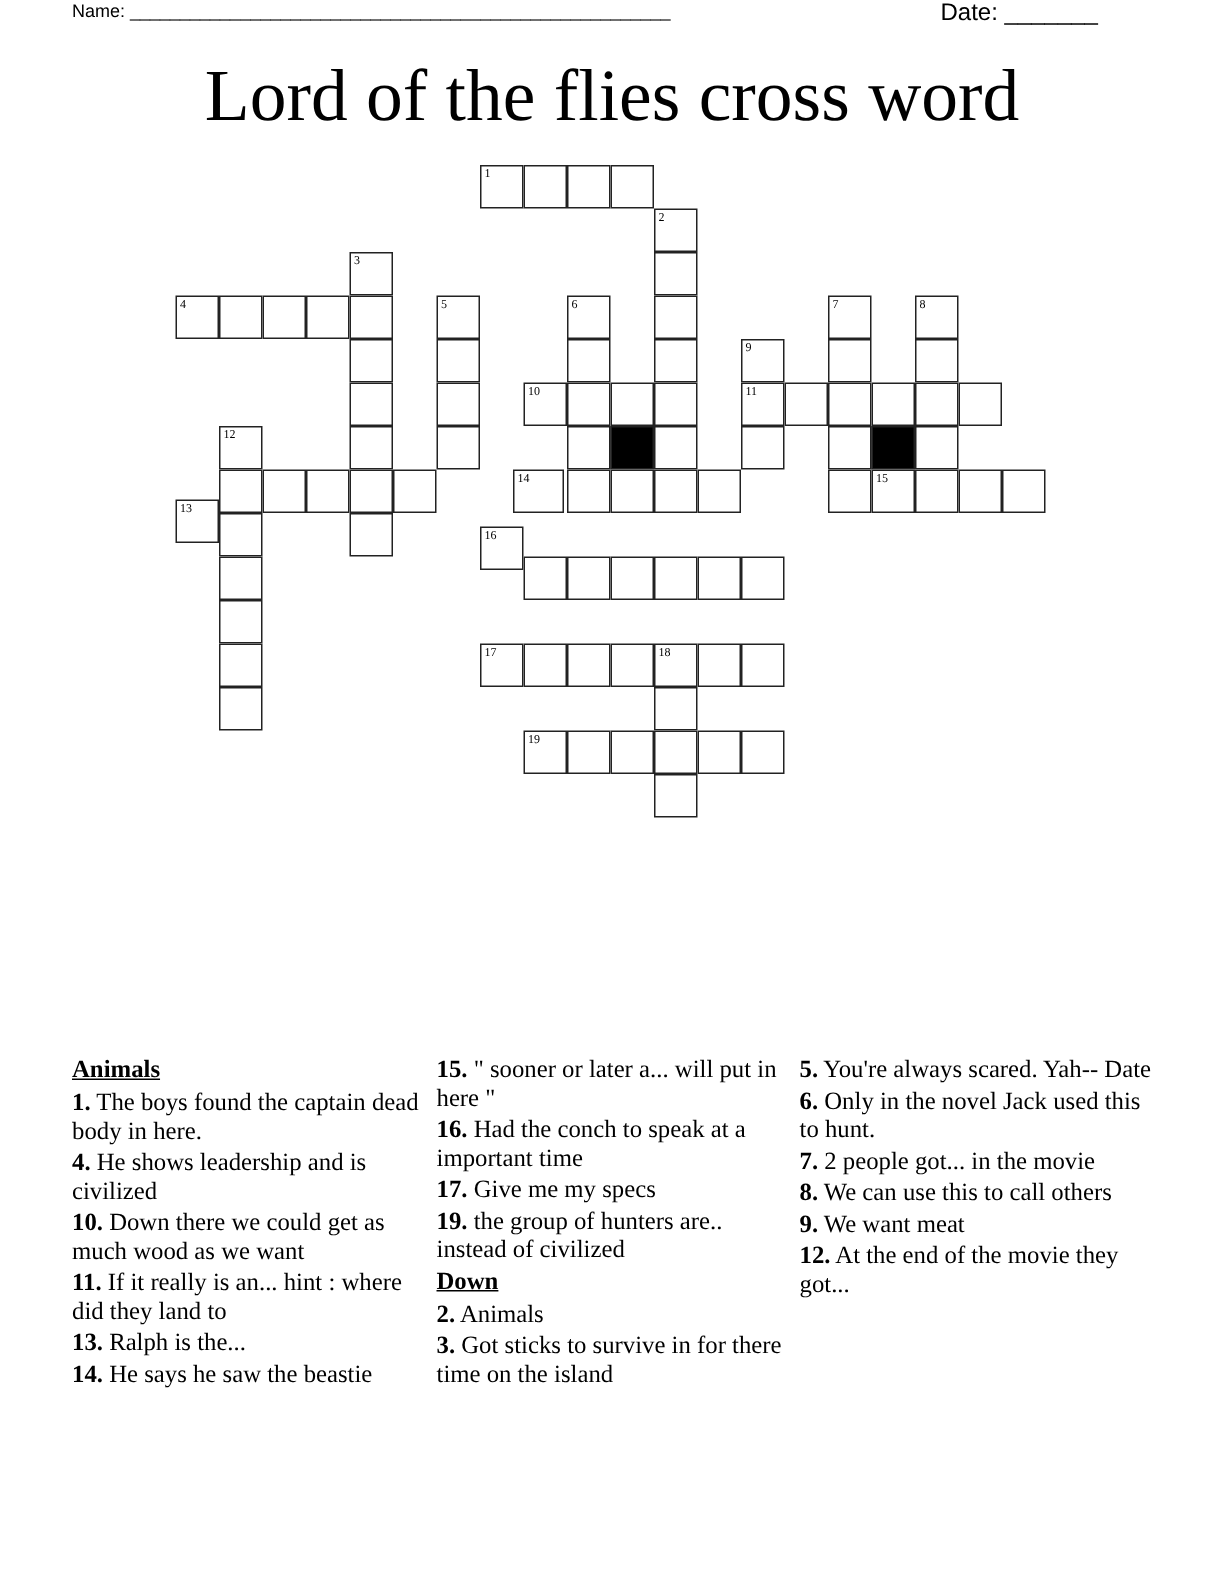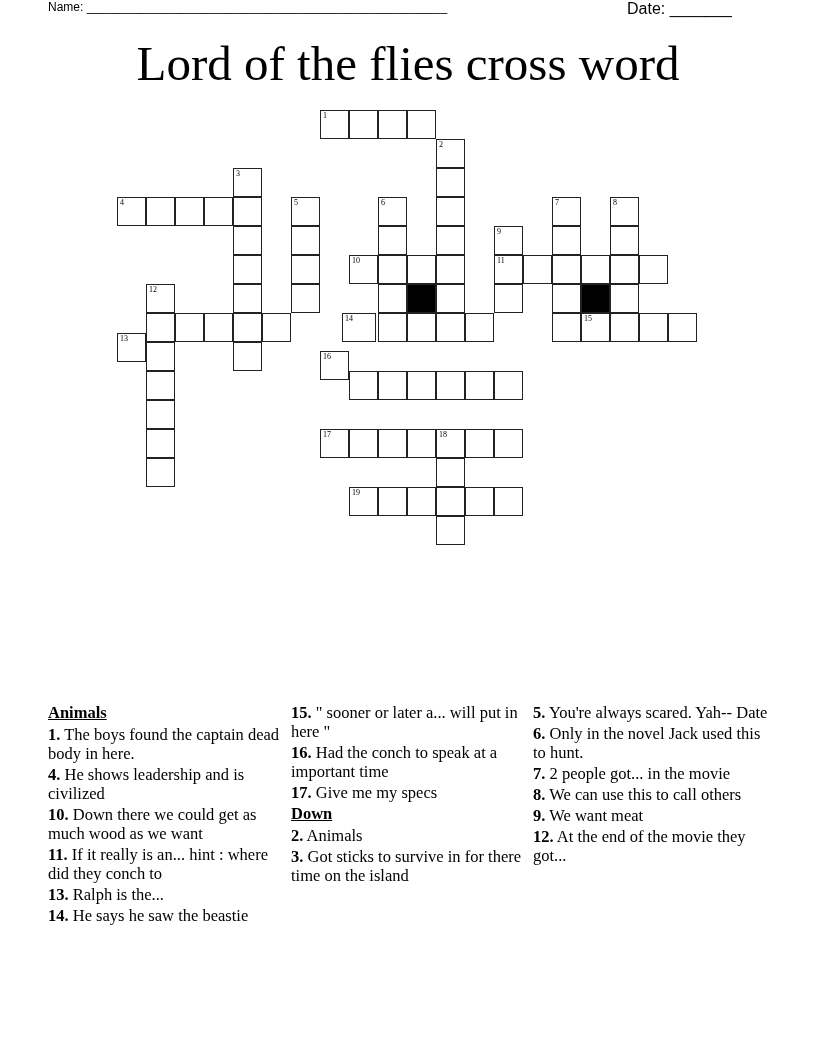--- a/index.html
+++ b/index.html
@@ -170,6 +170,7 @@
     <div class="clue"><b>15.</b><span> " sooner or later a... will put in here "</span></div>
     <div class="clue"><b>16.</b><span> Had the conch to speak at a important time</span></div>
     <div class="clue"><b>17.</b><span> Give me my specs</span></div>
+    <div class="clue"><b>19.</b><span> the group of hunters are.. instead of civilized</span></div>
     <div class="section-head">Down</div>
     <div class="clue"><b>2.</b><span> Animals</span></div>
     <div class="clue"><b>3.</b><span> Got sticks to survive in for there time on the island</span></div>

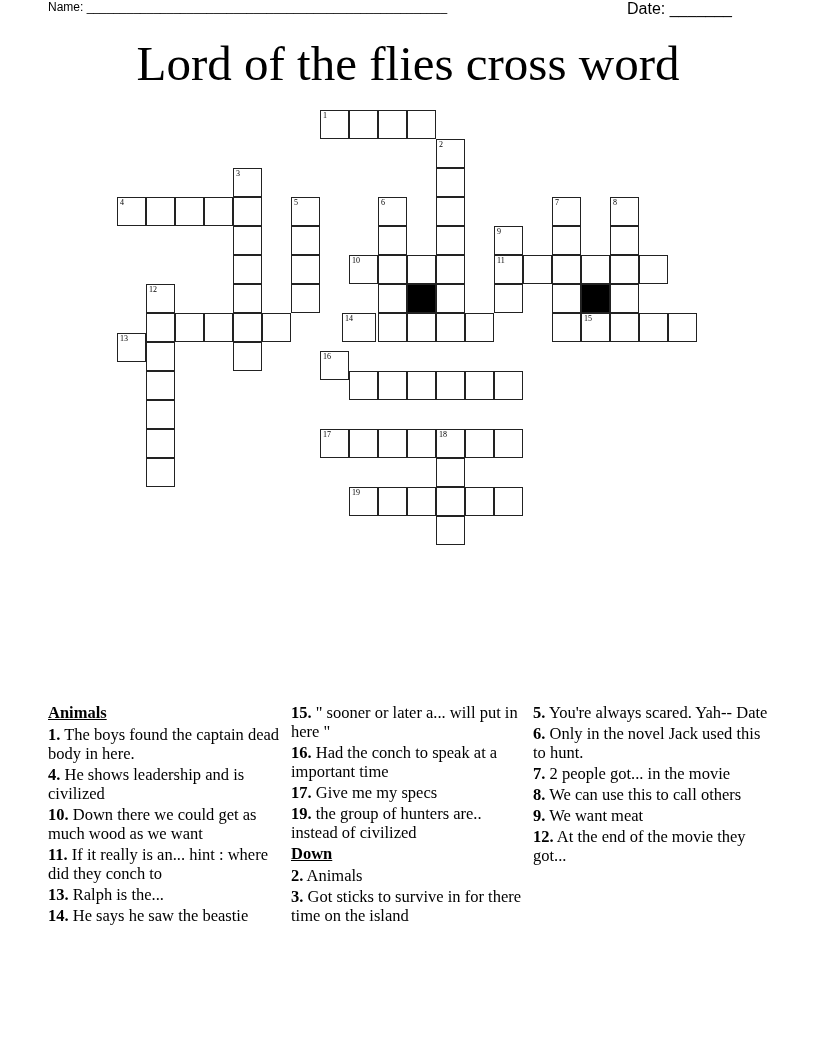--- a/index.html
+++ b/index.html
@@ -162,7 +162,7 @@
     <div class="clue"><b>1.</b><span> The boys found the captain dead body in here.</span></div>
     <div class="clue"><b>4.</b><span> He shows leadership and is civilized</span></div>
     <div class="clue"><b>10.</b><span> Down there we could get as much wood as we want</span></div>
-    <div class="clue"><b>11.</b><span> If it really is an... hint : where did they conch to</span></div>
+    <div class="clue"><b>11.</b><span> If it really is an... hint : where did they land to</span></div>
     <div class="clue"><b>13.</b><span> Ralph is the...</span></div>
     <div class="clue"><b>14.</b><span> He says he saw the beastie</span></div>
   </div>

